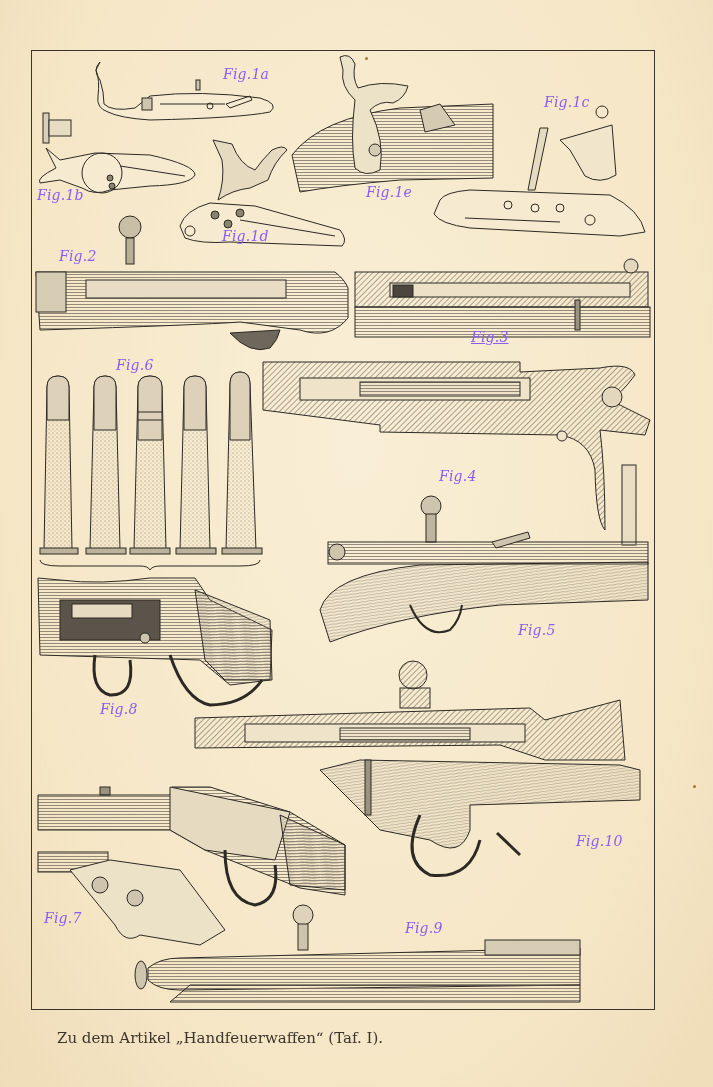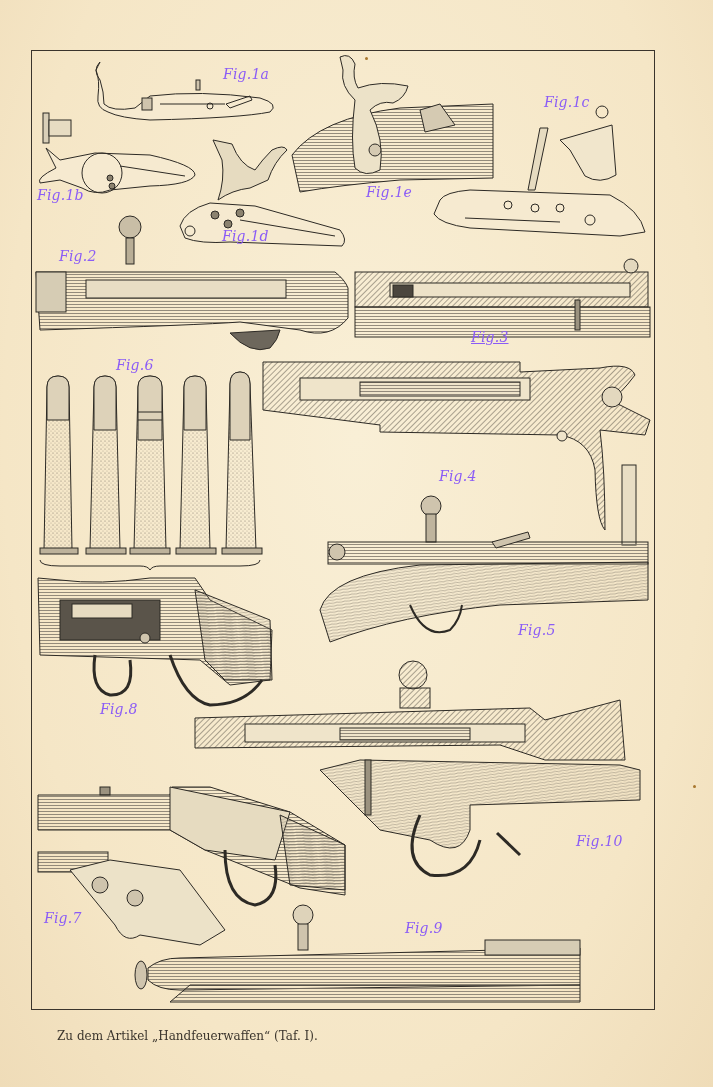--- a/index.html
+++ b/index.html
@@ -7,7 +7,7 @@
   .paper{position:absolute;inset:0;background:radial-gradient(ellipse at 50% 40%,#f9efd6 0%,#f5e6c6 70%,#efdcb8 100%);}
   .frame{position:absolute;left:31px;top:50px;width:624px;height:960px;border:1px solid #3a342c;box-sizing:border-box;}
   .fig-label{position:absolute;font-family:"DejaVu Serif",serif;font-style:italic;font-size:14px;color:#8b5cf6;white-space:nowrap;letter-spacing:0.2px;}
-  .caption{position:absolute;left:57px;top:1029px;font-family:"DejaVu Serif",serif;font-size:12px;color:#3b352d;white-space:nowrap;}
+  .caption{position:absolute;left:57px;top:1029px;font-family:"DejaVu Serif",serif;font-size:15px;color:#3b352d;white-space:nowrap;}
   svg.art{position:absolute;left:0;top:0;}
   .dot{position:absolute;width:3px;height:3px;border-radius:50%;background:#a8772e;}
 </style>

